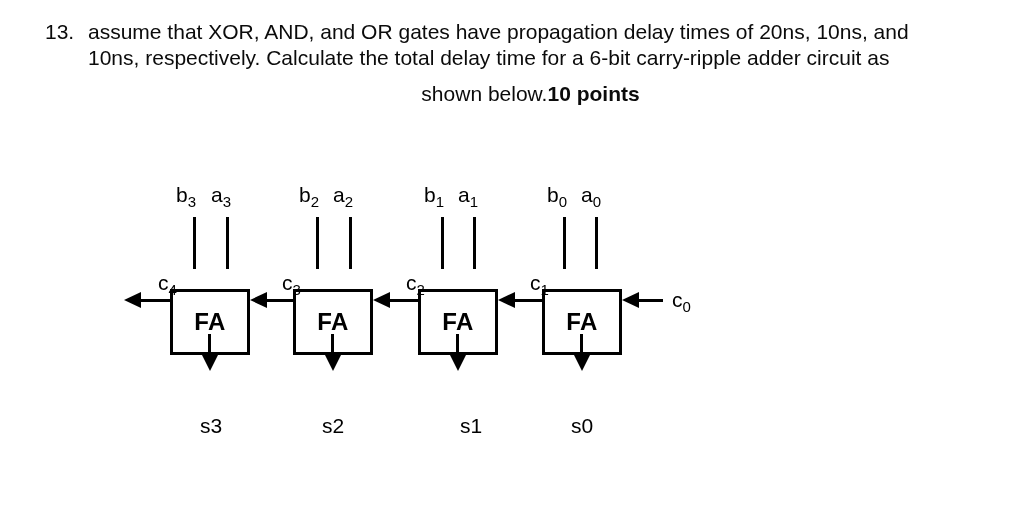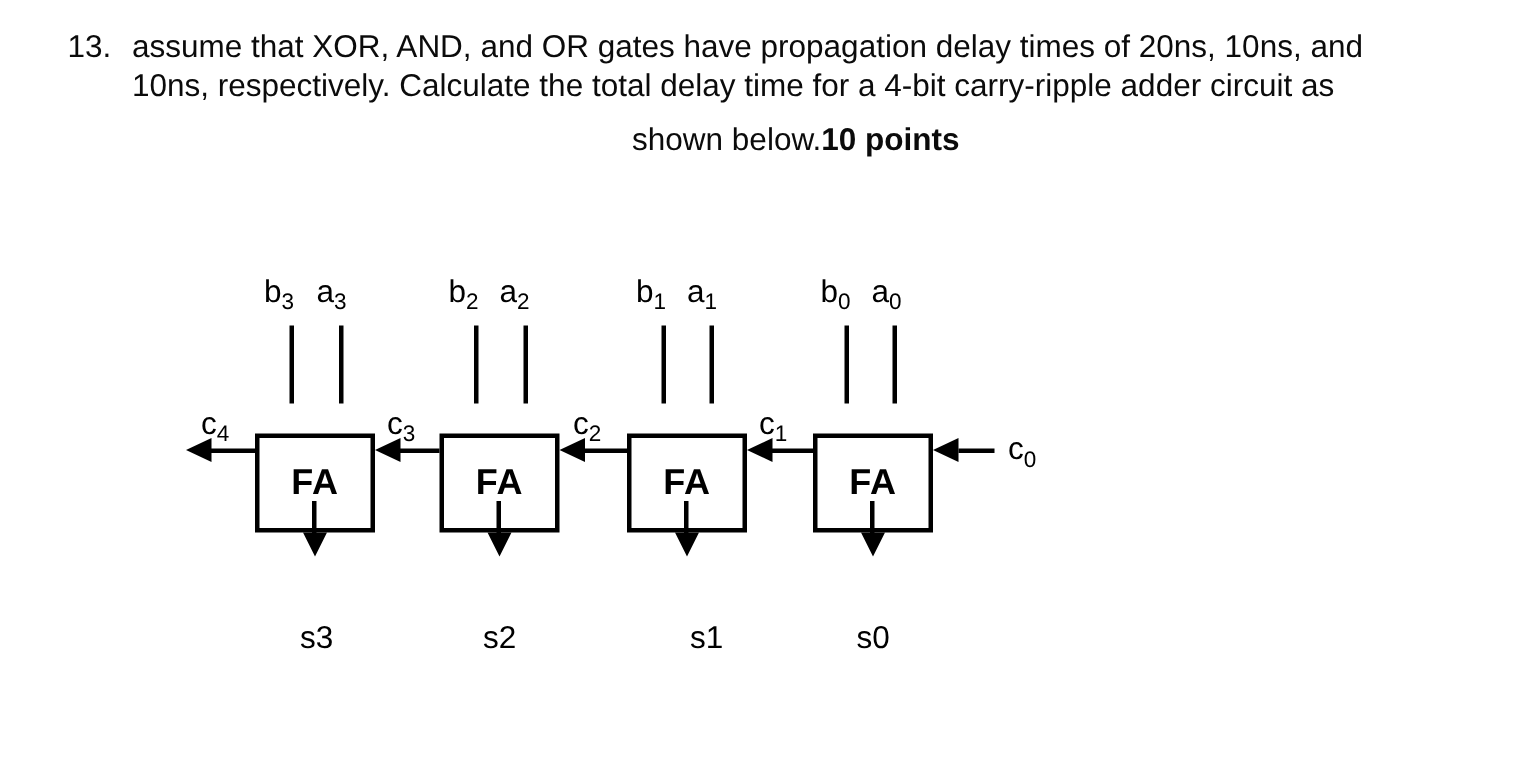--- a/index.html
+++ b/index.html
@@ -61,7 +61,7 @@
     <span class="qnum">13.</span>
     <div class="qbody">
       <div class="qline">assume that XOR, AND, and OR gates have propagation delay times of 20ns, 10ns, and</div>
-      <div class="qline">10ns, respectively. Calculate the total delay time for a 4-bit carry-ripple adder circuit as</div>
+      <div class="qline">10ns, respectively. Calculate the total delay time for a 6-bit carry-ripple adder circuit as</div>
       <div class="qline last">
         <span>shown below.</span>
         <span class="bd">10 points</span>

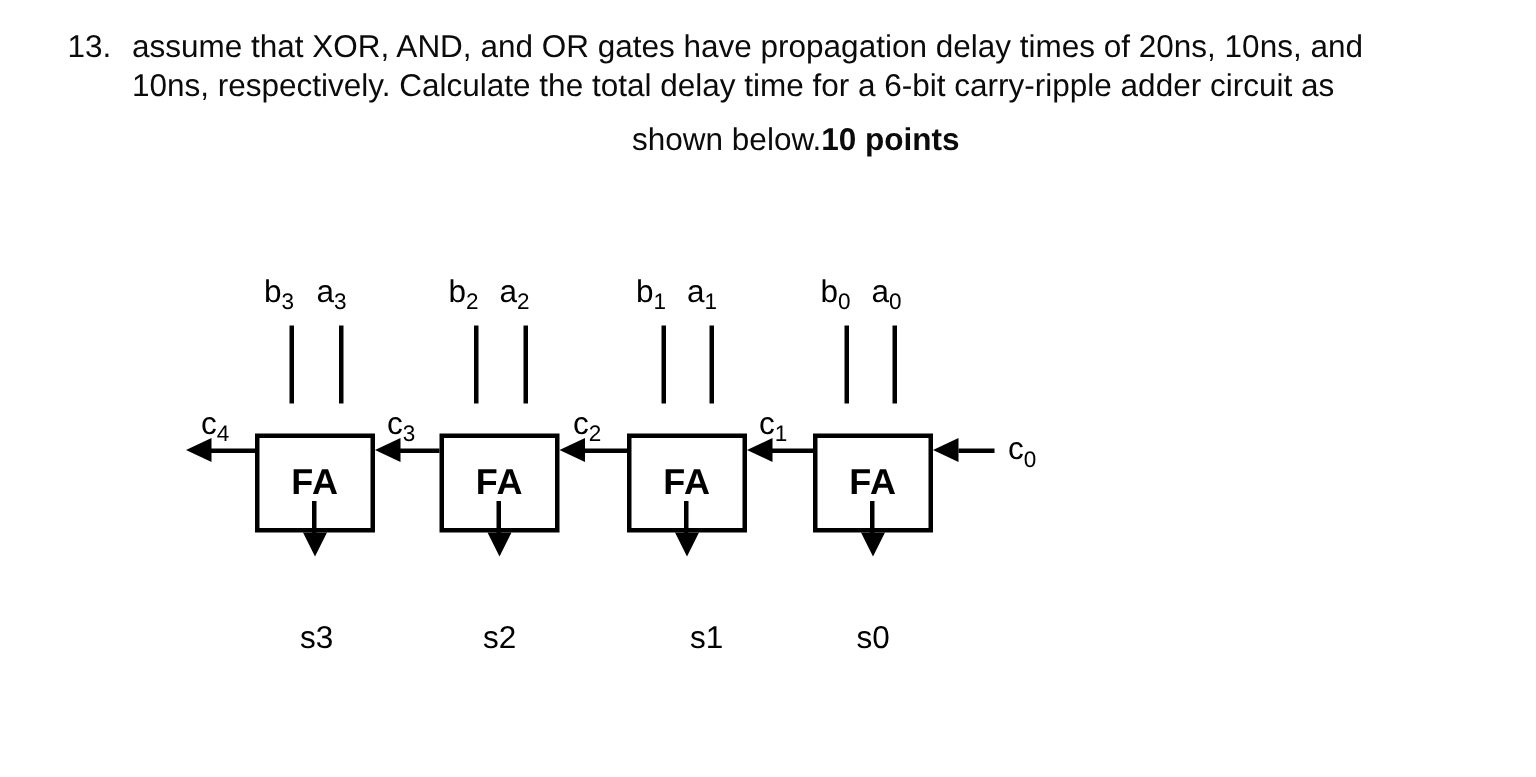--- a/index.html
+++ b/index.html
@@ -48,7 +48,7 @@
   .sig { position: absolute; font-size: 21px; white-space: nowrap; }
   .sig .sub { font-size: 15px; vertical-align: -5px; }
   .in-lbl { top: 183px; }
-  .c-lbl { top: 271px; }
+  .c-lbl { top: 271px; margin-left: 24px; }
   .c0-lbl { top: 288px; }
   .sum-lbl { position: absolute; top: 382px; font-size: 21px; margin-top: 32px; }
 </style>

